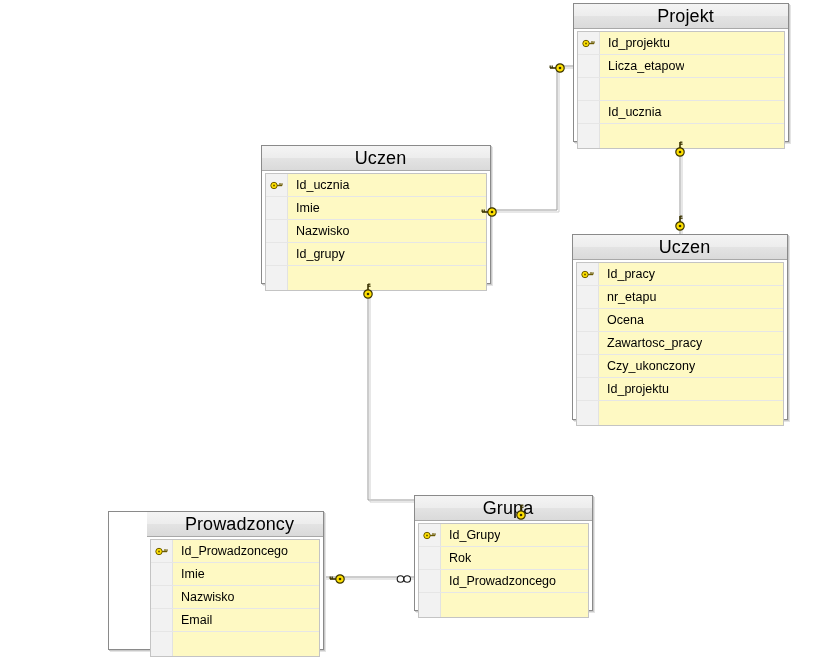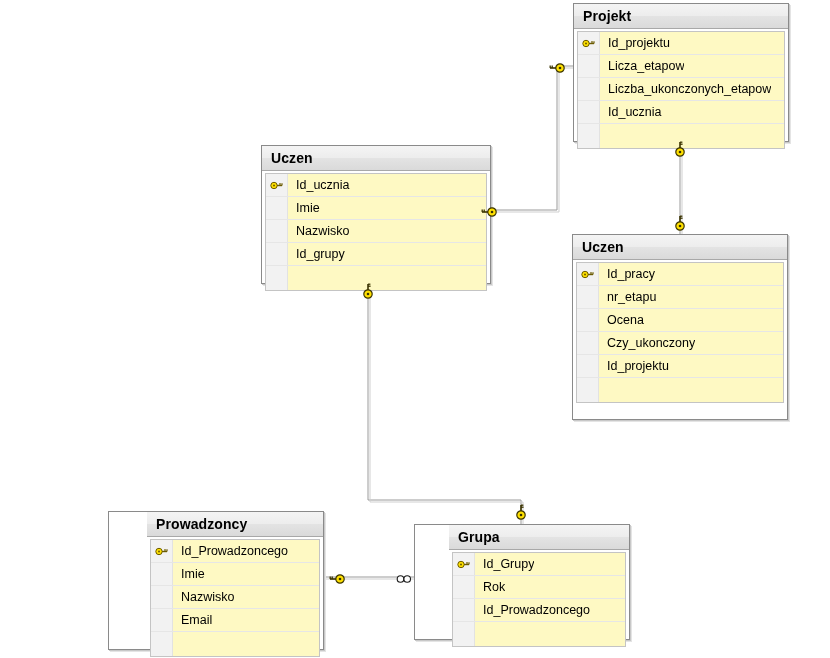--- a/index.html
+++ b/index.html
@@ -28,13 +28,14 @@
     height:25px;
     line-height:25px;
     padding-left:9px;
-    font-size:14px;
-    font-weight:bold;
+    font-size:18px;
+    font-weight:normal;
     color:#000000;
     background:linear-gradient(to bottom,#f4f4f4 0%,#ededed 48%,#e3e3e3 52%,#dadada 100%);
     border-bottom:1px solid #a8a8a8;
     box-sizing:border-box;
     letter-spacing:0.1px;
+    text-align:center;
   }
   .grid-wrap{
     margin:2px 3px 3px 3px;

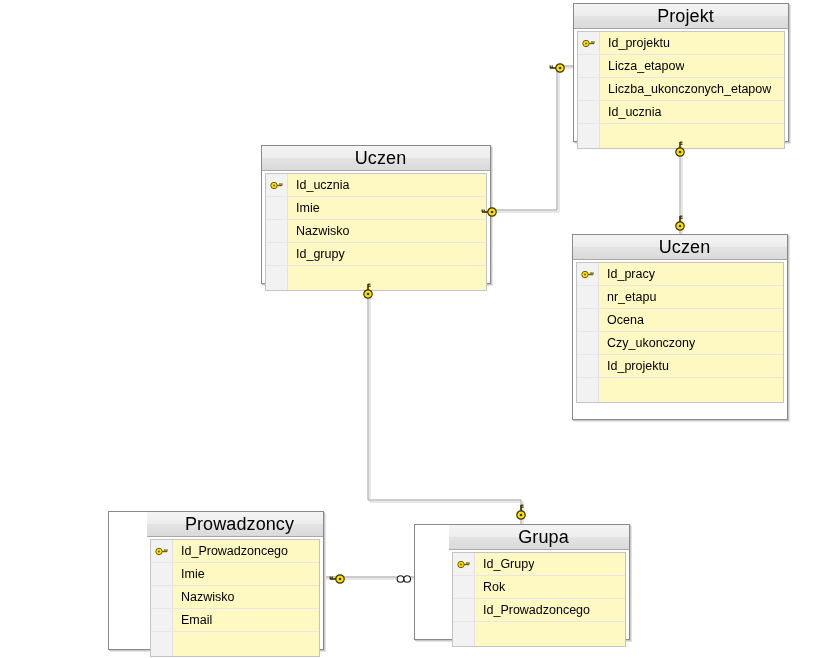--- a/index.html
+++ b/index.html
@@ -130,7 +130,6 @@
           </div>
           <div class="fld-row">
             <div class="fld-gutter"></div>
-            <div class="fld-name">Liczba_ukonczonych_etapow</div>
           </div>
           <div class="fld-row">
             <div class="fld-gutter"></div>

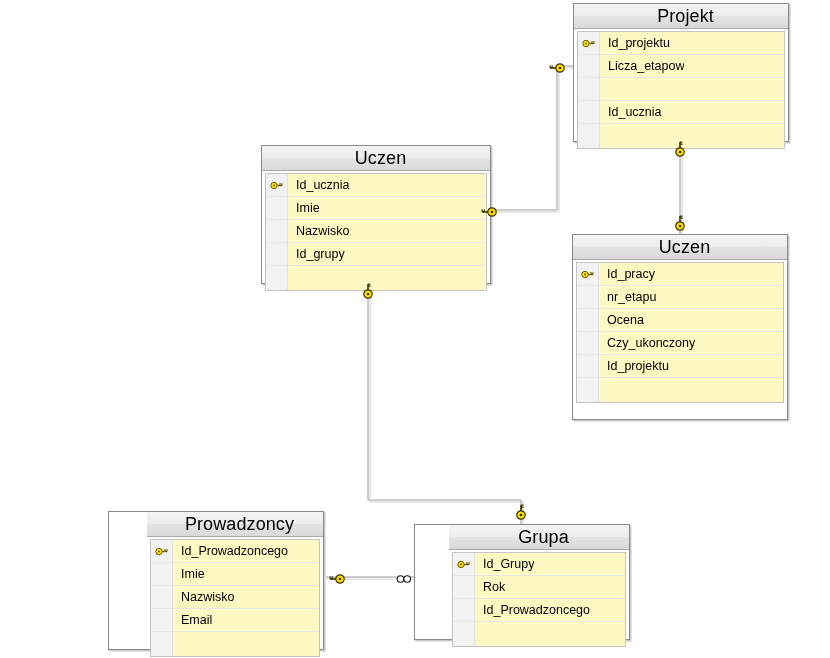--- a/index.html
+++ b/index.html
@@ -199,6 +199,10 @@
           </div>
           <div class="fld-row">
             <div class="fld-gutter"></div>
+            <div class="fld-name">Zawartosc_pracy</div>
+          </div>
+          <div class="fld-row">
+            <div class="fld-gutter"></div>
             <div class="fld-name">Czy_ukonczony</div>
           </div>
           <div class="fld-row">

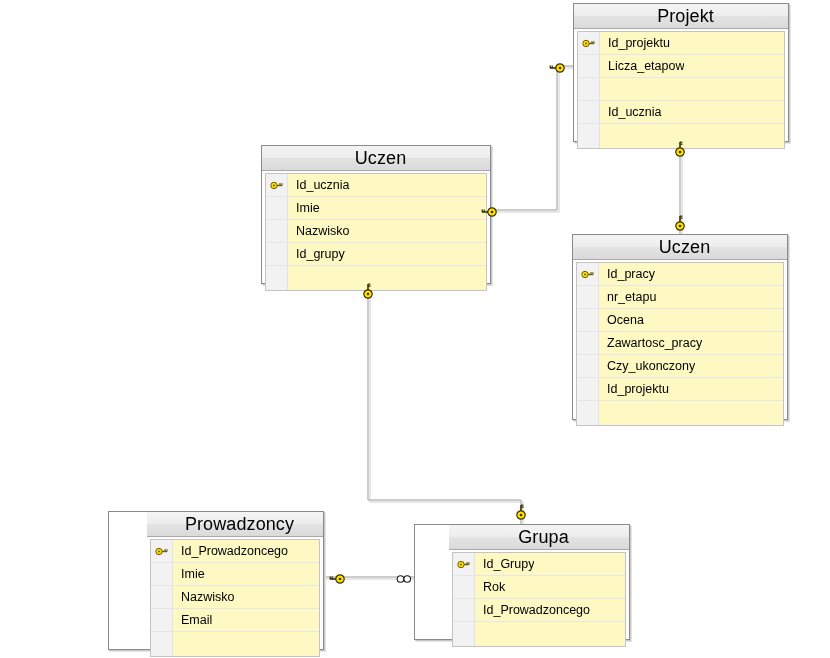--- a/index.html
+++ b/index.html
@@ -248,7 +248,7 @@
           </div>
         </div>
       </div>
-      <div class="table-box" style="left: 414px; top: 524px; width: 216px; height: 116px; padding-left: 34px;">
+      <div class="table-box" style="left: 414px; top: 495px; width: 179px; height: 116px;">
         <div class="tbl-title">Grupa</div>
         <div class="grid-wrap">
           <div class="fld-row">

